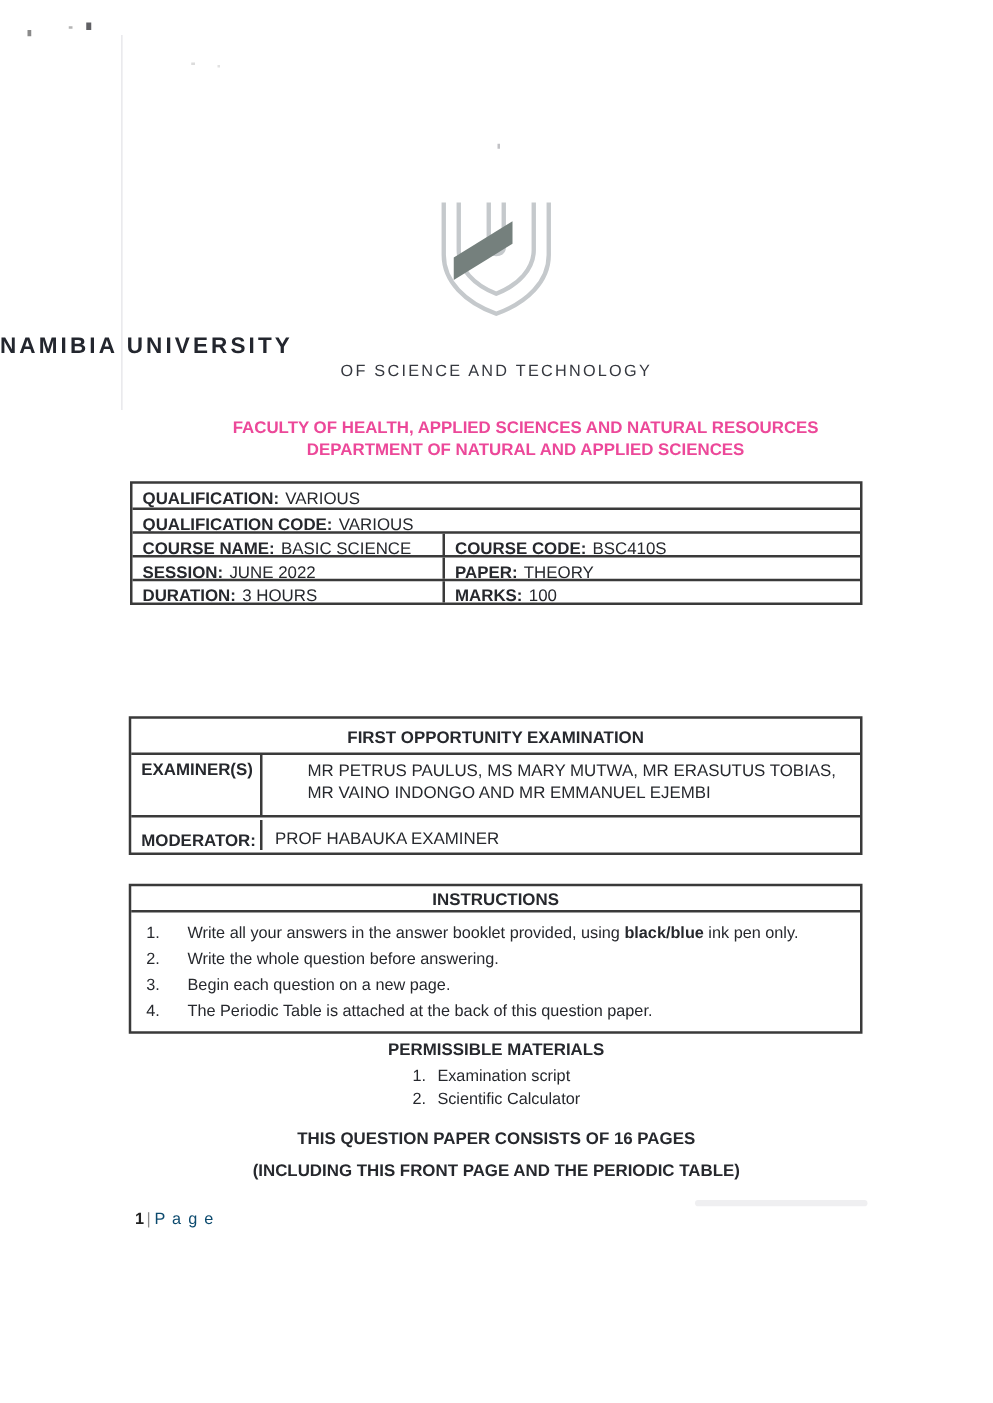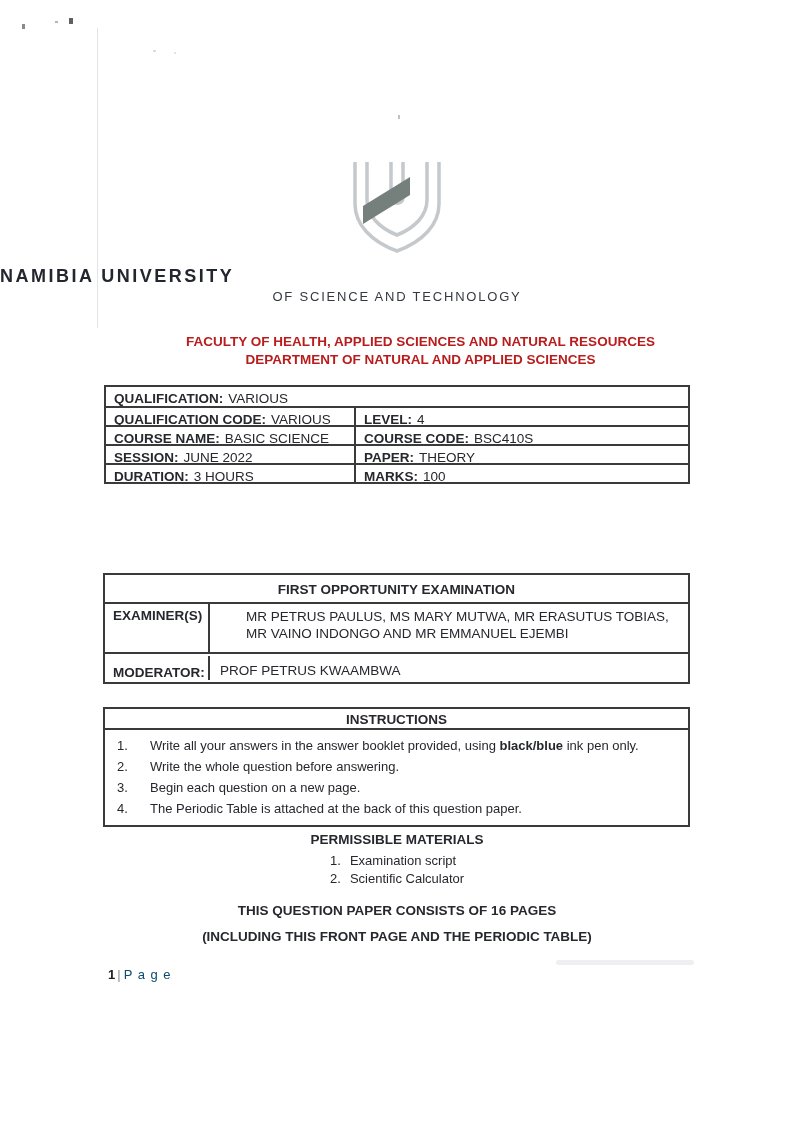--- a/index.html
+++ b/index.html
@@ -36,7 +36,7 @@
   
   .faculty, .dept {
     position:absolute; left:0; width:100%;
-    text-align:center; font-weight:700; font-size:13.5px; color:#b91c1c;padding-left:47px;
+    text-align:center; font-weight:700; font-size:13.5px; color:#ec4899;padding-left:47px;
   }
   .faculty { top:334px; }
   .dept { top:352px; }

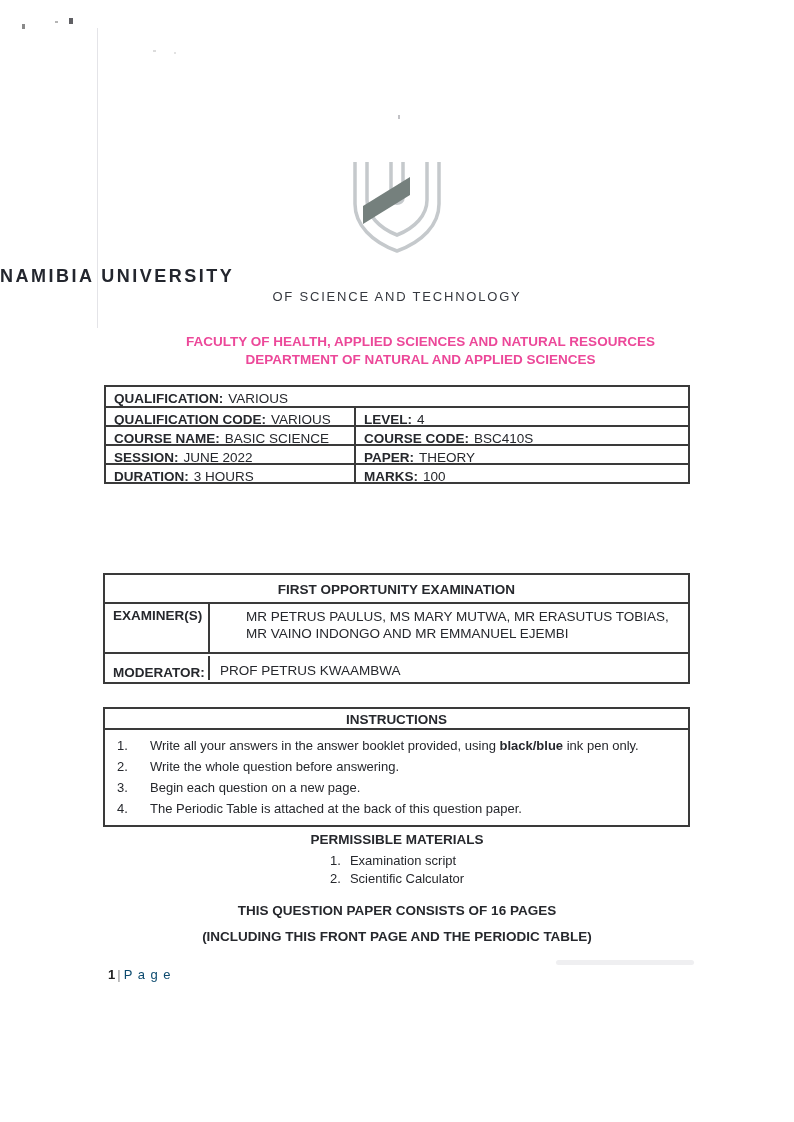--- a/index.html
+++ b/index.html
@@ -143,9 +143,6 @@
       <div class="q-cell c1">
         <span class="lbl">QUALIFICATION CODE:</span><span class="val">VARIOUS</span>
       </div>
-      <div class="q-cell c2">
-        <span class="lbl">LEVEL:</span><span class="val">4</span>
-      </div>
     </div>
     <div class="q-row">
       <div class="q-cell c1">

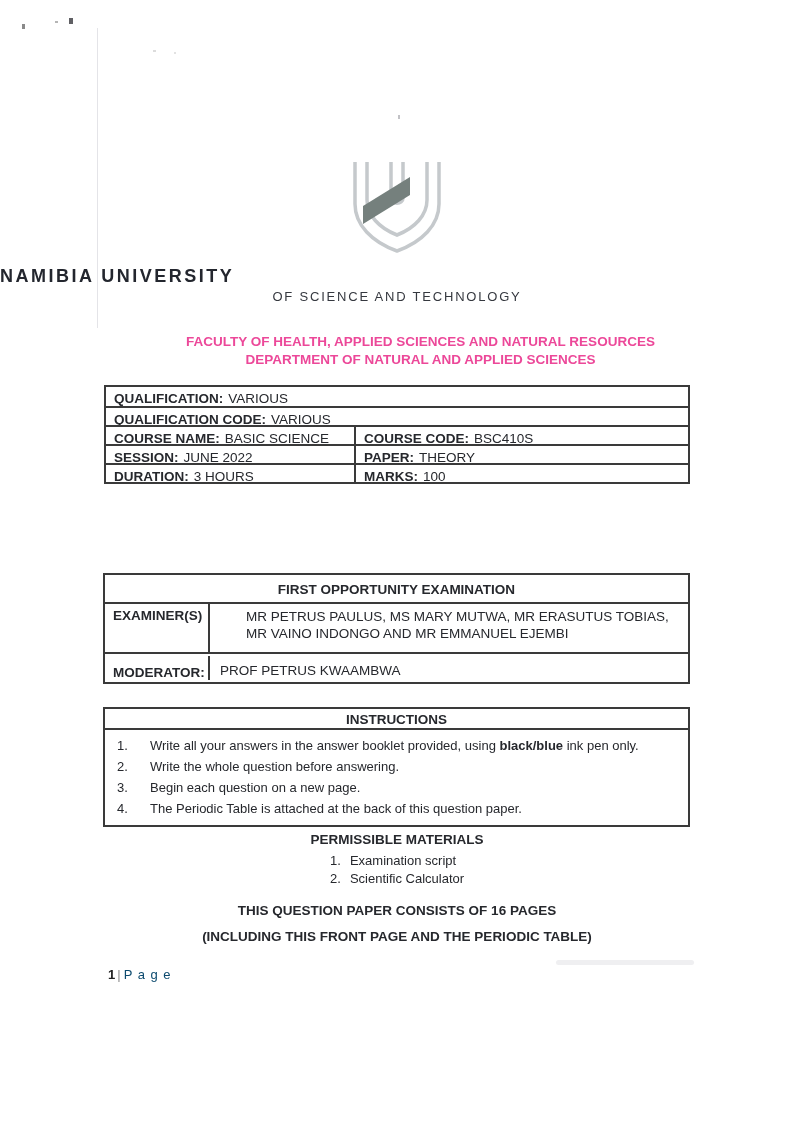--- a/index.html
+++ b/index.html
@@ -178,7 +178,7 @@
     </div>
     <div class="e-row e-row2">
       <div class="e-label low">MODERATOR:</div>
-      <div class="e-value">PROF PETRUS KWAAMBWA</div>
+      <div class="e-value">PROF HABAUKA EXAMINER</div>
     </div>
   </div>
 

